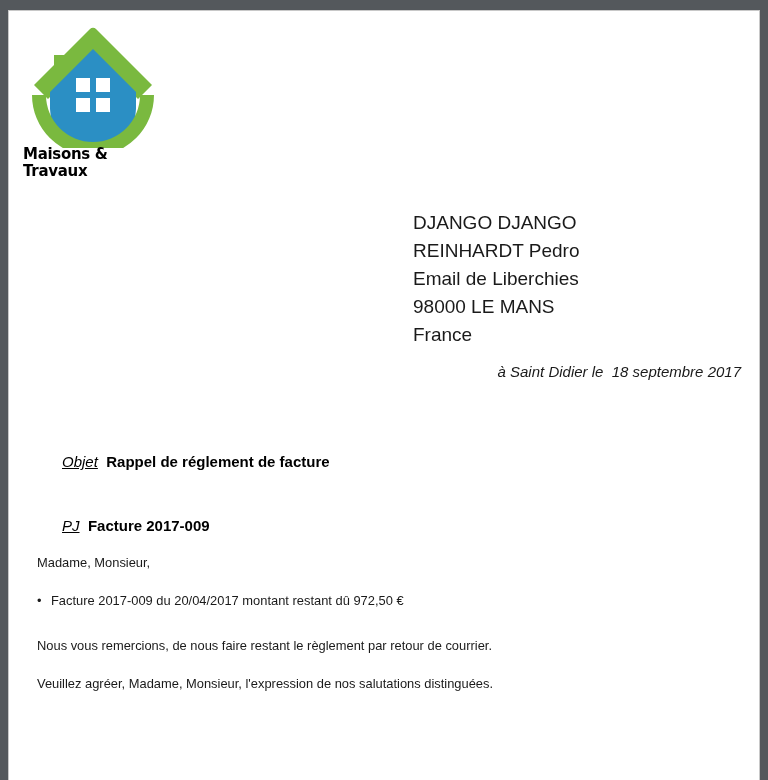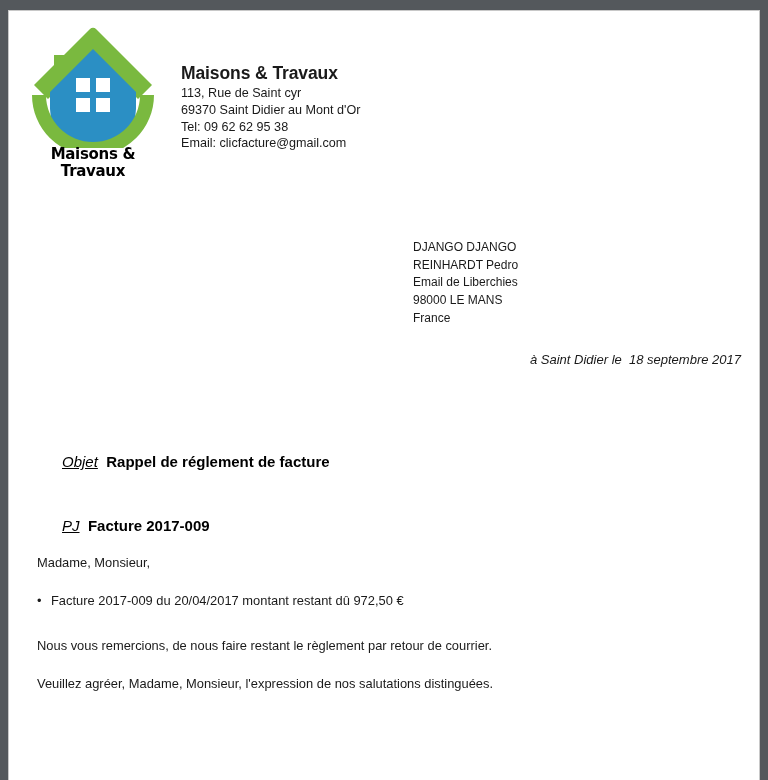--- a/index.html
+++ b/index.html
@@ -172,13 +172,6 @@
       </div>
     </div>
 
-    <div class="company-block">
-      <div class="company-name">Maisons &amp; Travaux</div>
-      <div class="company-line">113, Rue de Saint cyr</div>
-      <div class="company-line">69370 Saint Didier au Mont d'Or</div>
-      <div class="company-line">Tel: 09 62 62 95 38</div>
-      <div class="company-line">Email: clicfacture@gmail.com</div>
-    </div>
 
   </div>
 

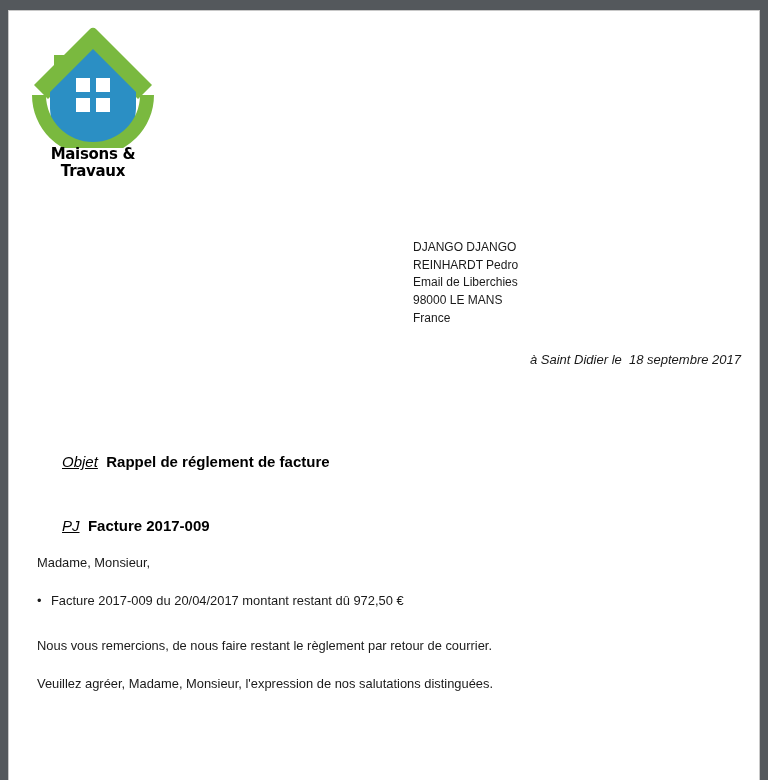--- a/index.html
+++ b/index.html
@@ -41,7 +41,7 @@
     left: 14px;
     top: 12px;
     width: 140px;
-    text-align: center;
+    text-align: left;
   }
   .logo-mark {
     width: 130px;

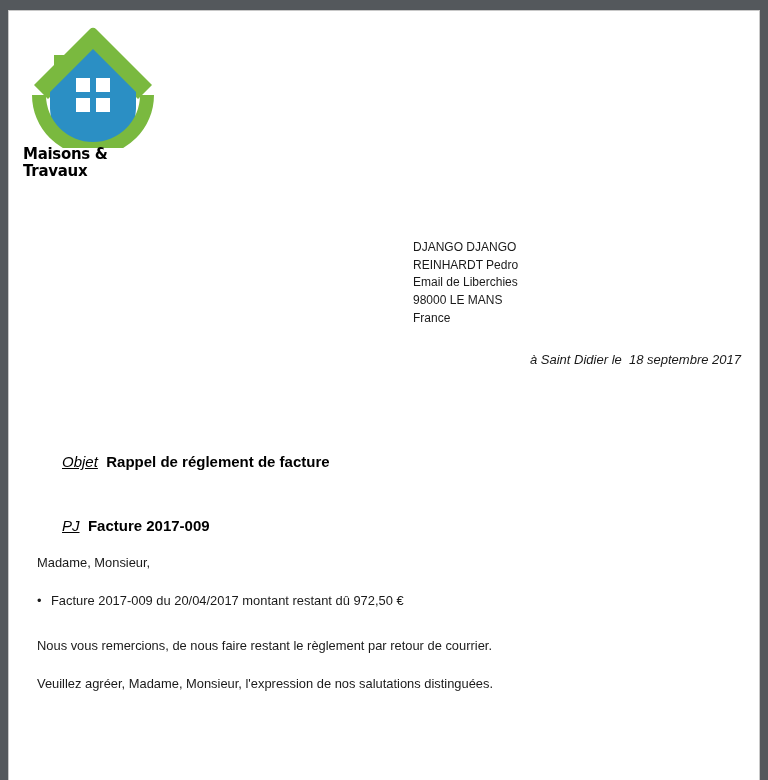--- a/index.html
+++ b/index.html
@@ -81,8 +81,8 @@
   .recipient {
     position: absolute;
     left: 404px;
-    top: 228px;
-    font-size: 12px;
+    top: 198px;
+    font-size: 19px;
     line-height: 1.47;
     color: #1a1a1a;
   }

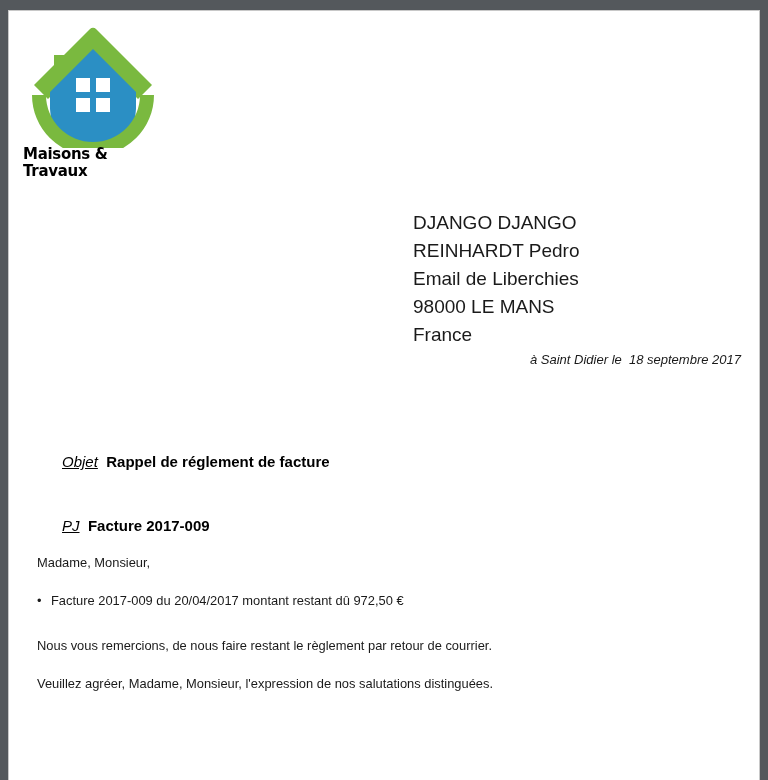--- a/index.html
+++ b/index.html
@@ -91,8 +91,8 @@
   .dateline {
     position: absolute;
     right: 18px;
-    top: 341px;
-    font-size: 13px;
+    top: 352px;
+    font-size: 15px;
     font-style: italic;
     color: #1a1a1a;
     white-space: pre;

